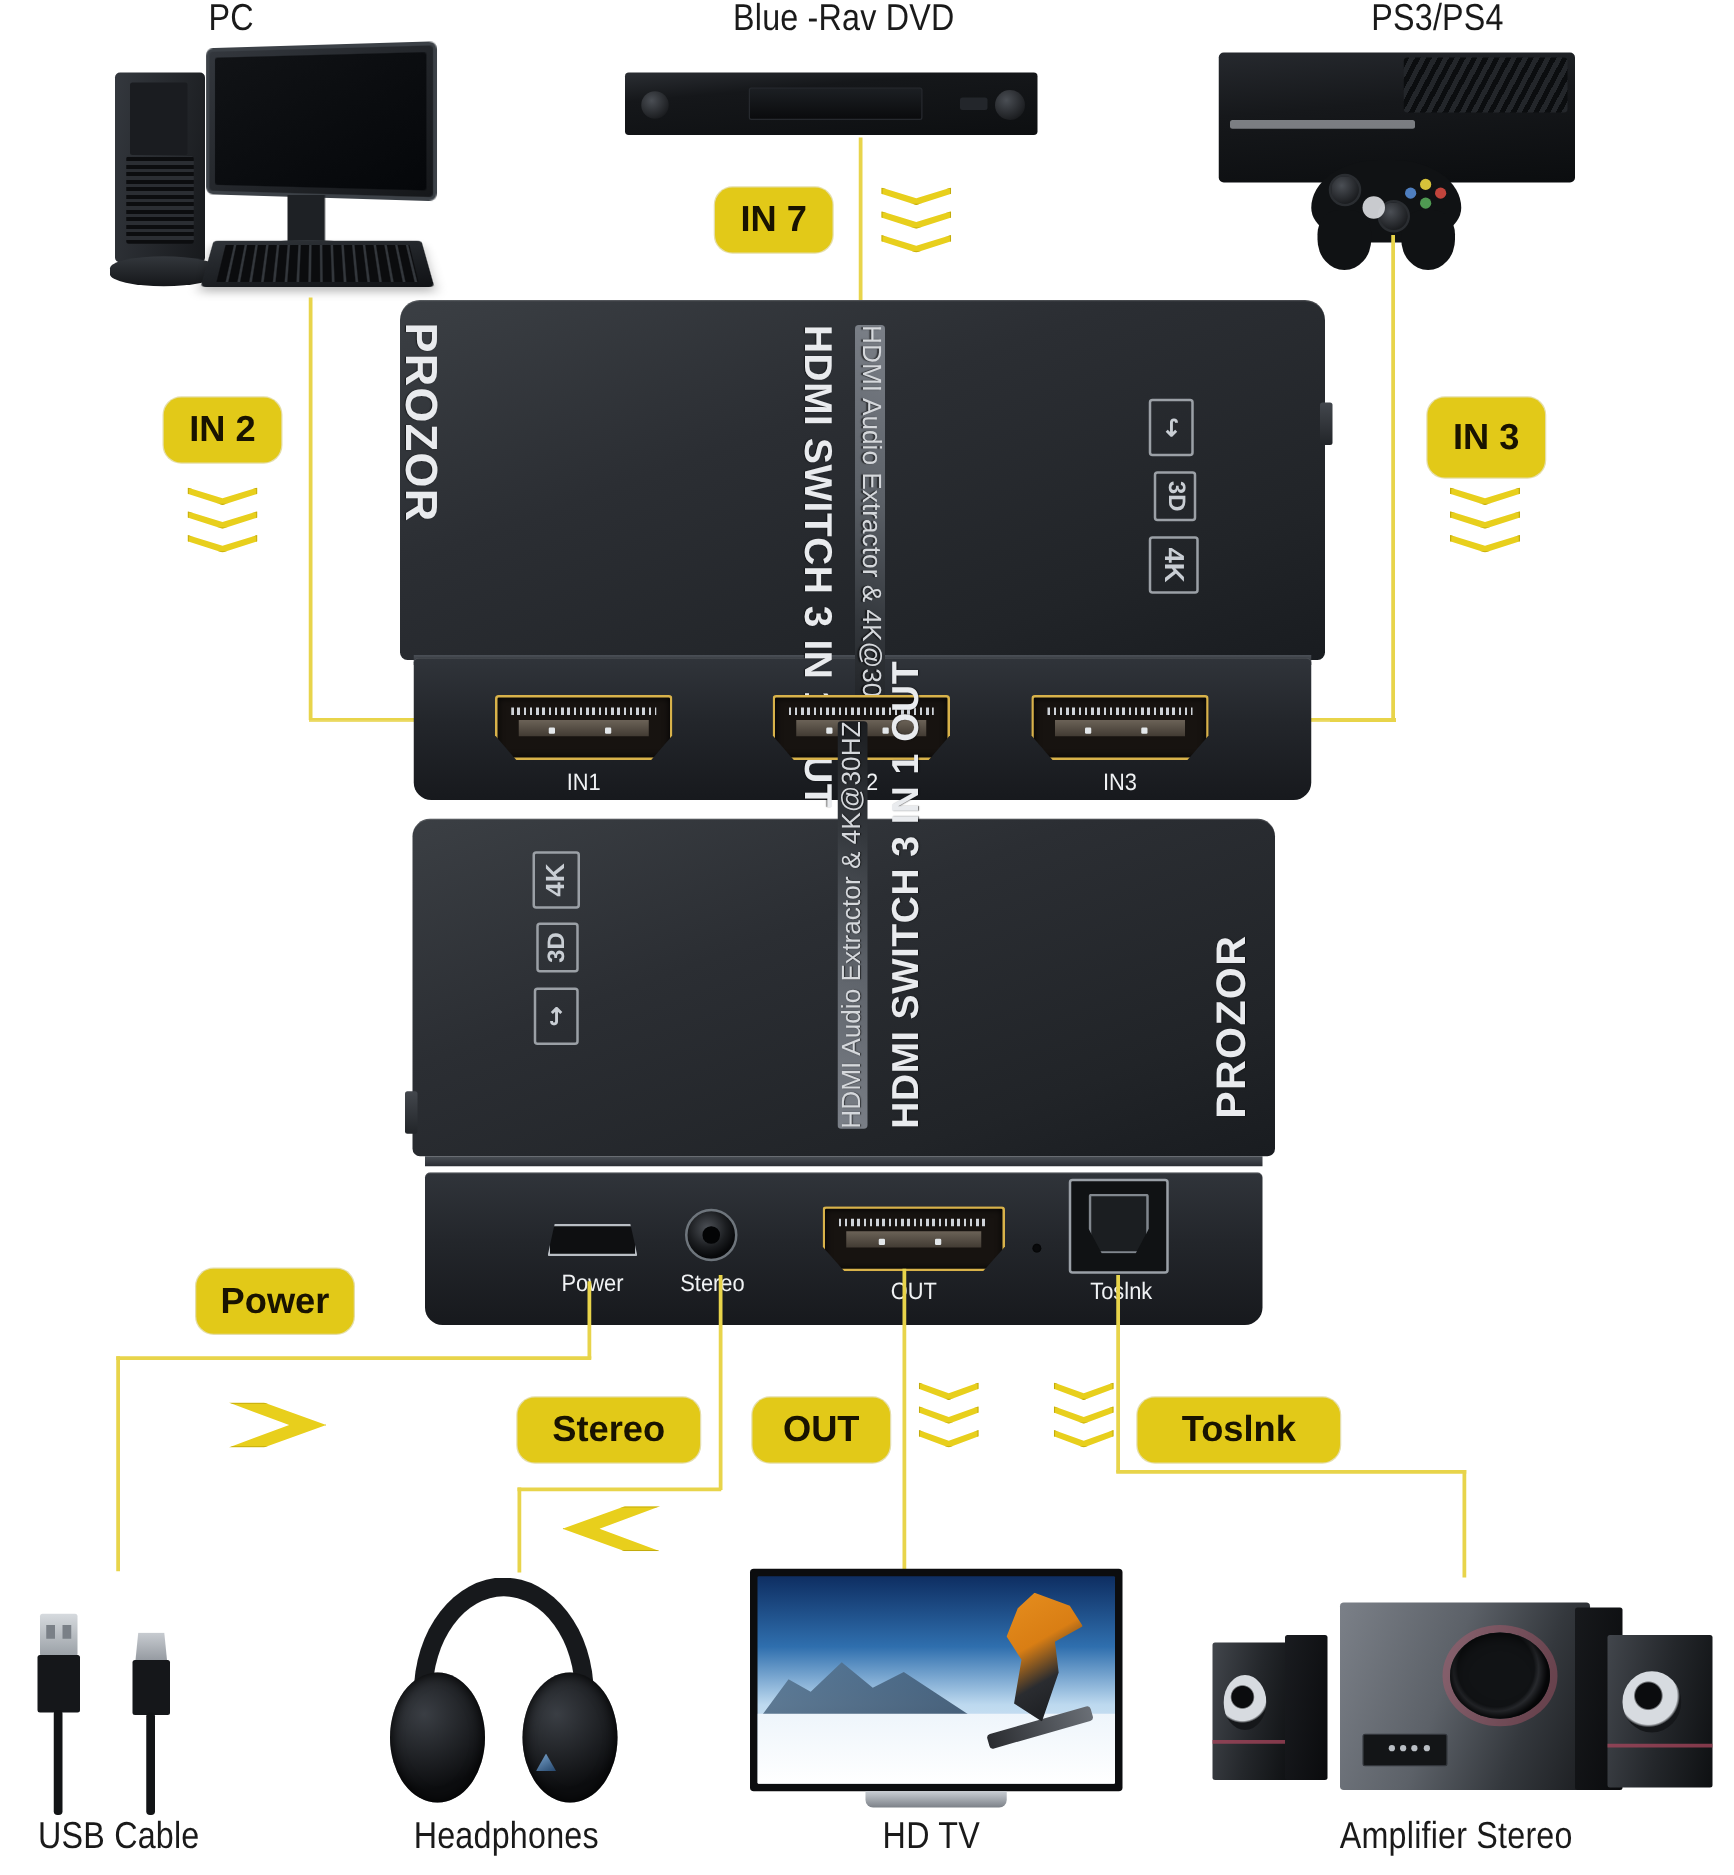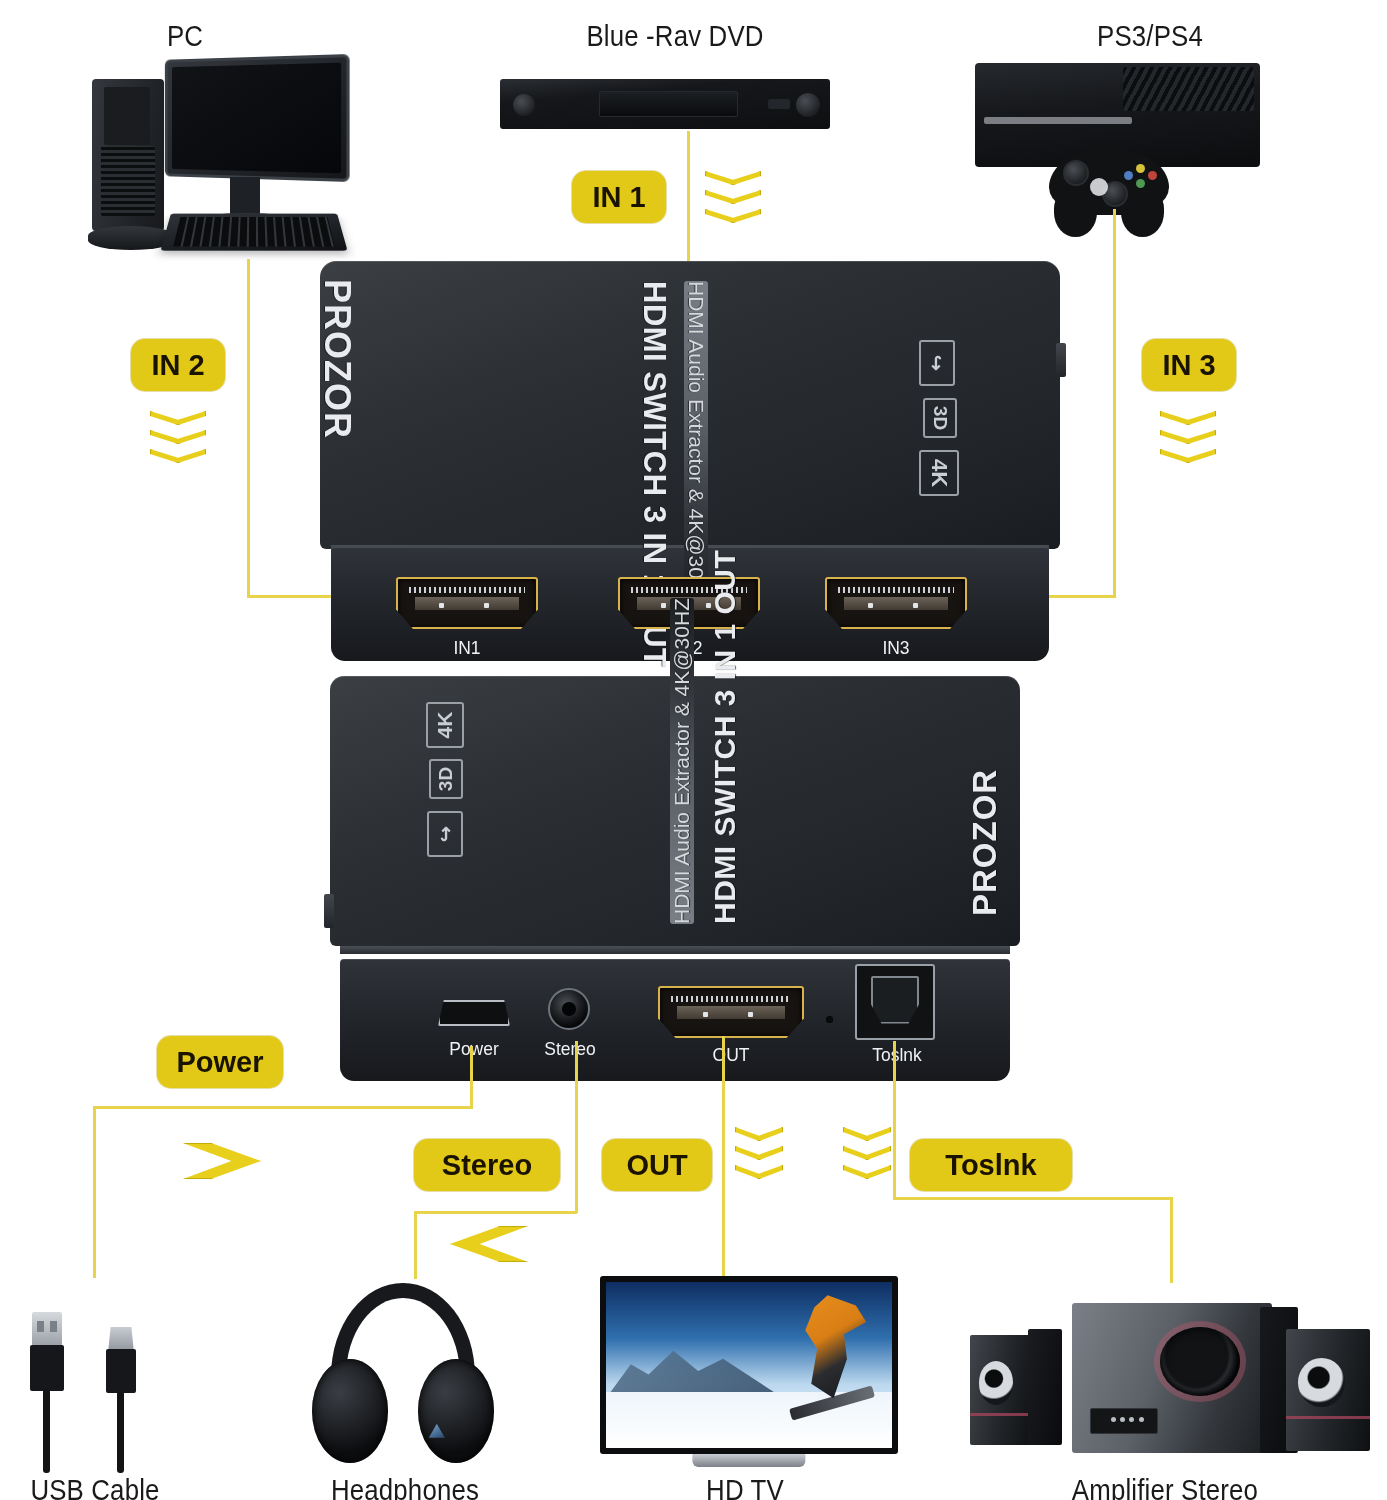--- a/index.html
+++ b/index.html
@@ -8,7 +8,7 @@
     width:1387px; height:1500px; position:relative; overflow:hidden;
     font-family:"Liberation Sans", sans-serif; color:#111;
   }
-  .stage { position:absolute; inset:0;margin-top:21px; }
+  .stage { position:absolute; inset:0; }
   .abs { position:absolute; }
 
   

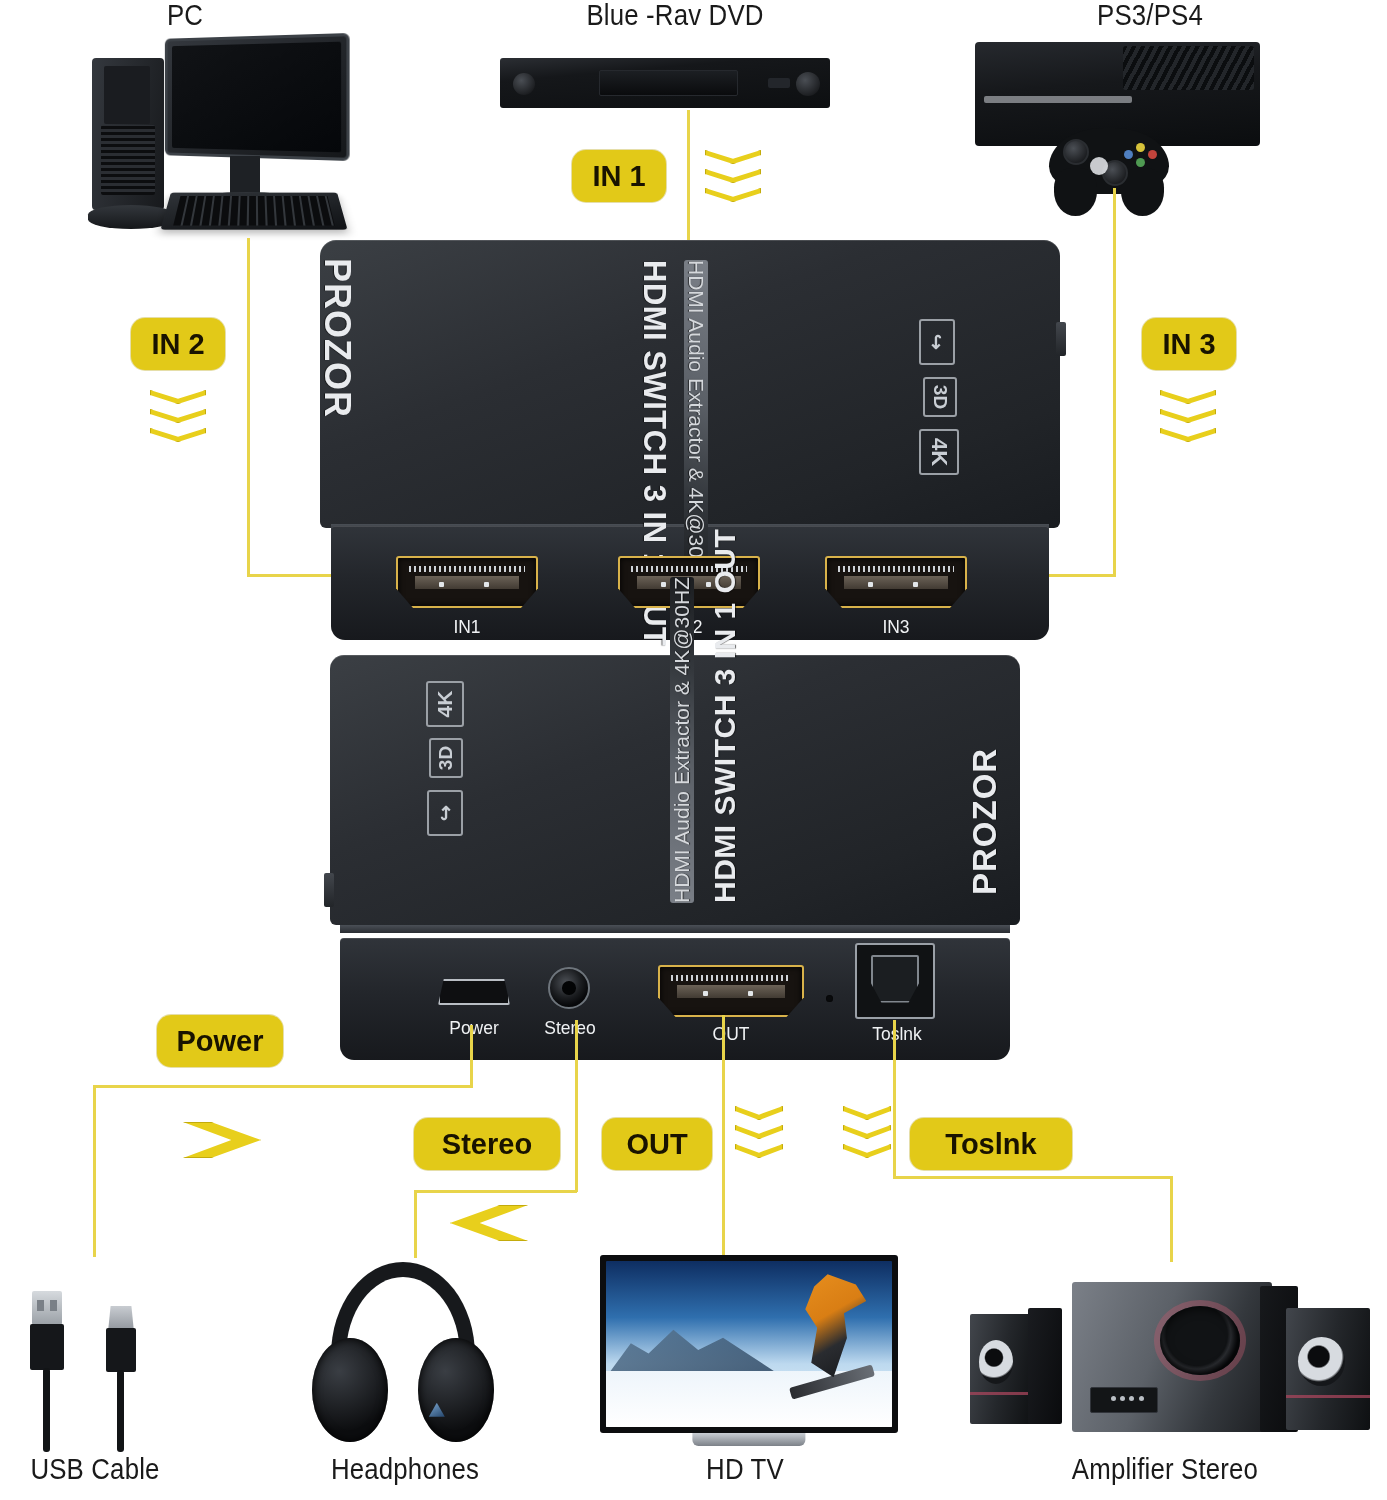--- a/index.html
+++ b/index.html
@@ -278,7 +278,7 @@
       <i></i>
   </div>
 
-  <div class="badge" style="left:572px; top:150px; width:94px; height:52px; font-size:29px;">IN 1</div>
+  <div class="badge" style="left:572px; top:150px; width:94px; height:52px; font-size:29px;">IN 7</div>
   <div class="chev down" style="left:705px; top:150px; width:56px;">
     <i></i>
       <i></i>

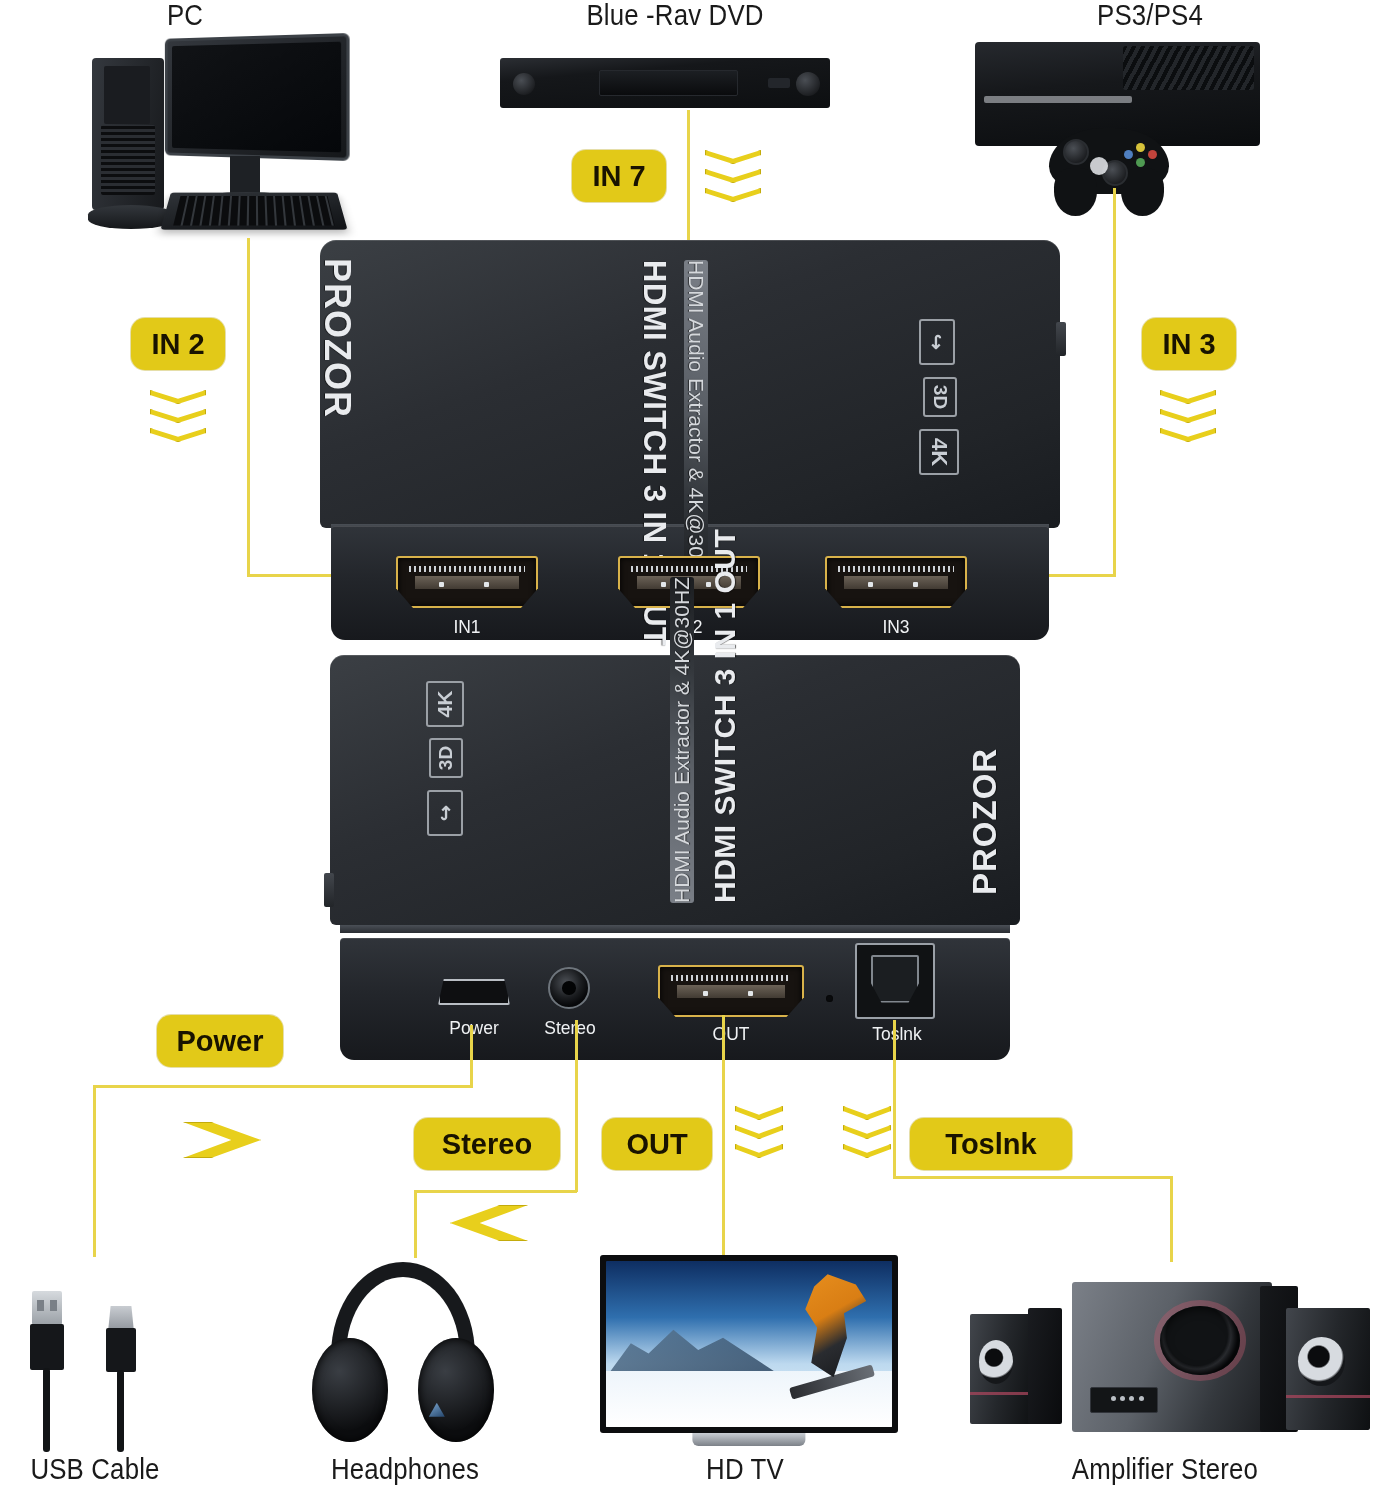--- a/index.html
+++ b/index.html
@@ -285,7 +285,7 @@
       <i></i>
   </div>
 
-  <div class="badge" style="left:1142px; top:318px; width:94px; height:52px; font-size:29px;">IN 3</div>
+  <div class="badge" style="left:1142px; top:318px; width:94px; height:64px; font-size:29px;">IN 3</div>
   <div class="chev down" style="left:1160px; top:390px; width:56px;">
     <i></i>
       <i></i>

